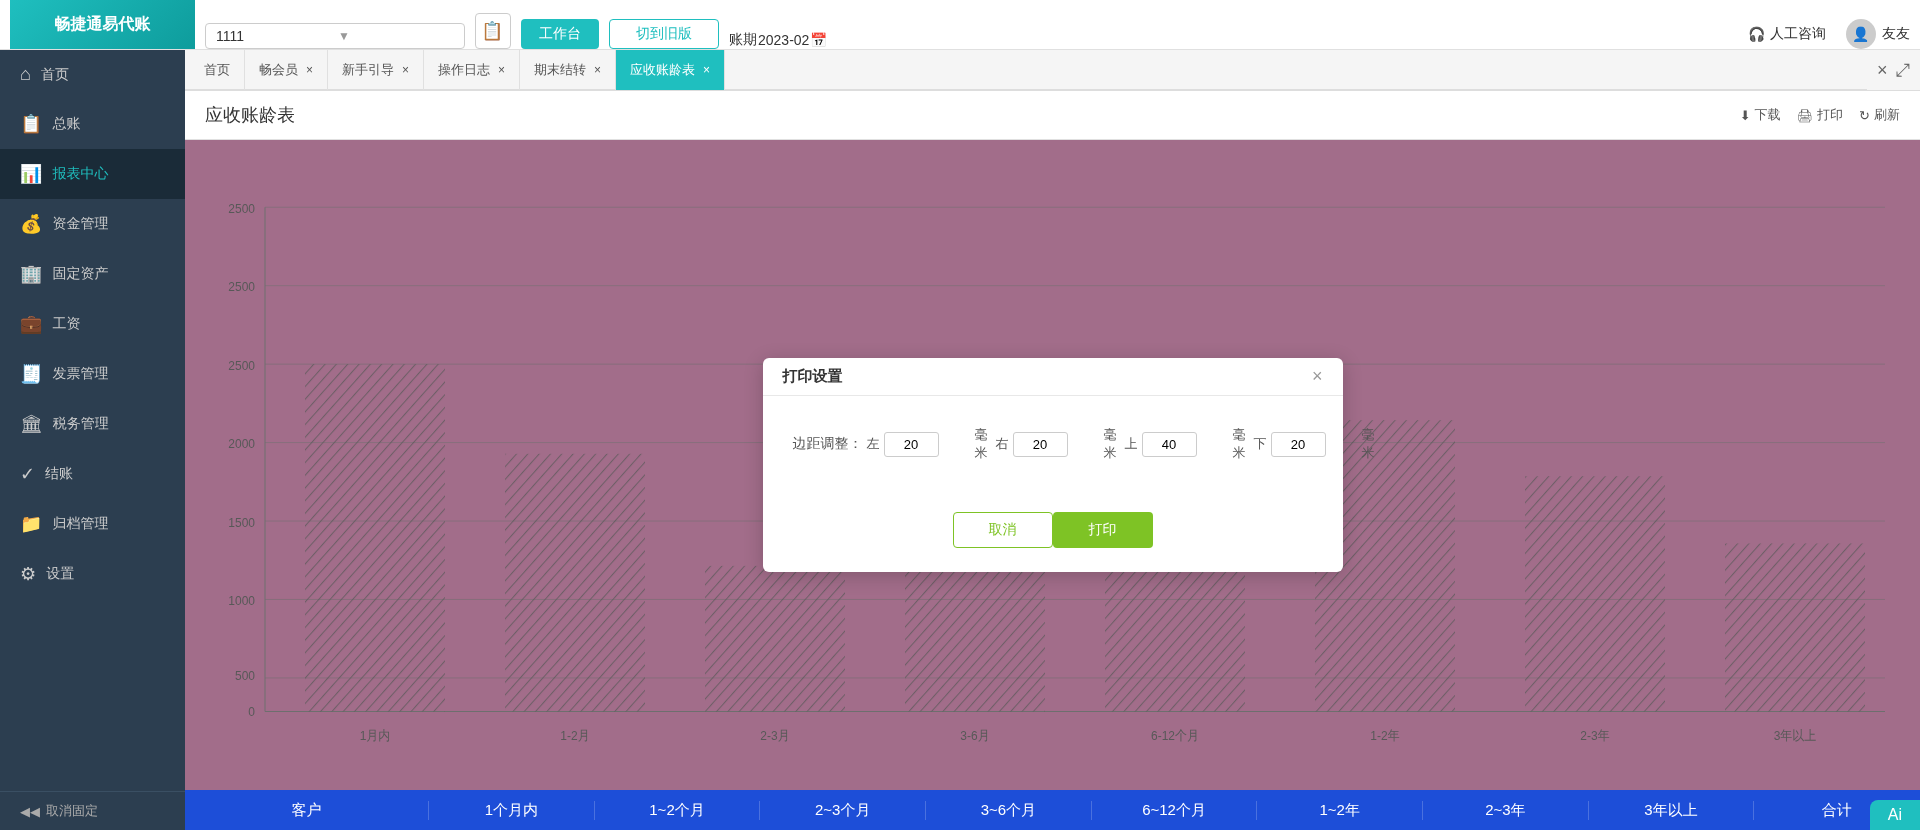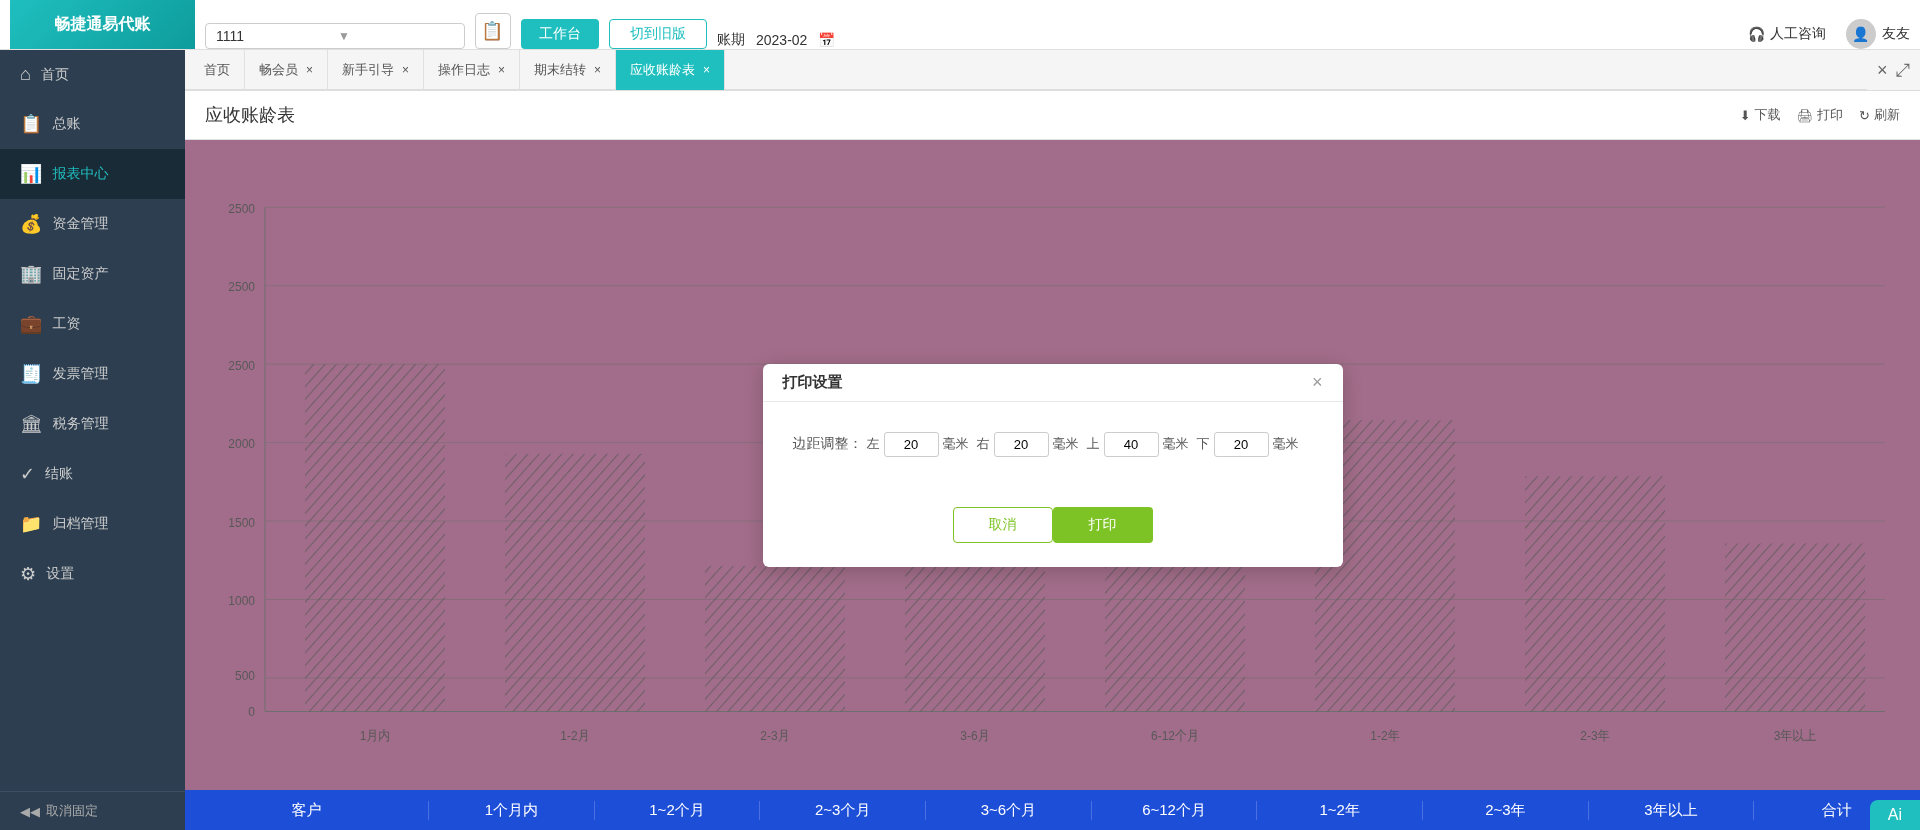--- a/index.html
+++ b/index.html
@@ -36,7 +36,7 @@
     }
     .header-switch-btn {
       border: 1px solid #1fbfbf; color: #1fbfbf; background: #fff;
-      padding: 5px 20px; border-radius: 4px; cursor: pointer; font-size: 14px;
+      padding: 5px 26px; border-radius: 4px; cursor: pointer; font-size: 14px;
     }
     .header-period {
       display: flex; align-items: center; gap: 11px; color: #333; font-size: 14px;

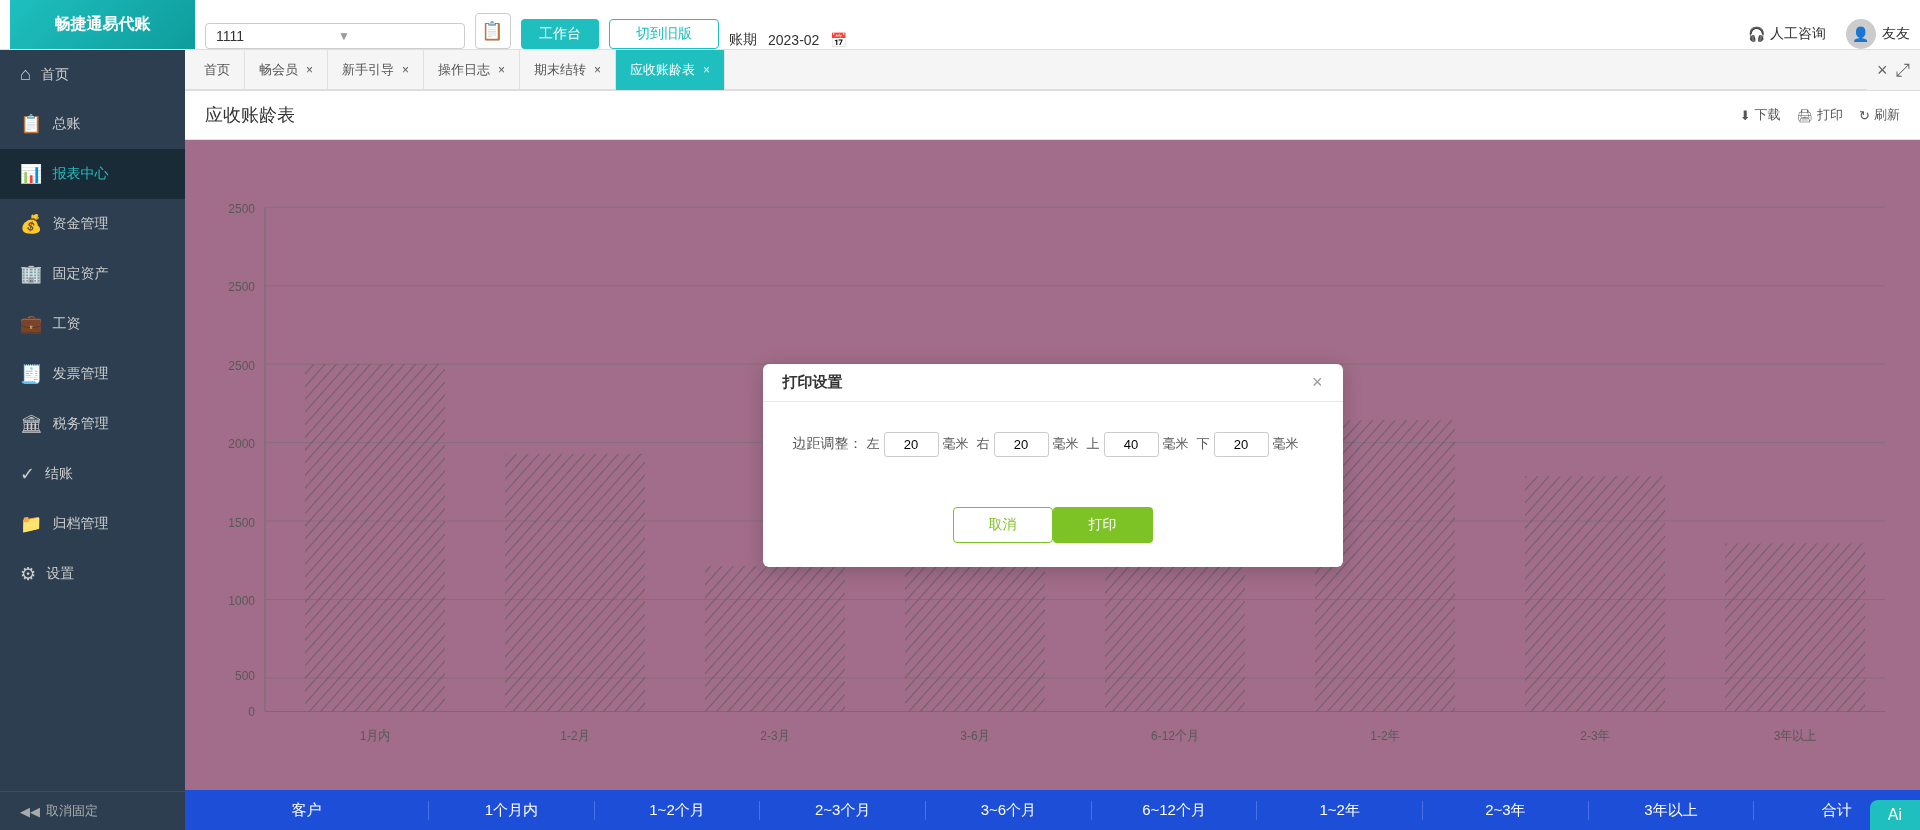--- a/index.html
+++ b/index.html
@@ -39,7 +39,7 @@
       padding: 5px 26px; border-radius: 4px; cursor: pointer; font-size: 14px;
     }
     .header-period {
-      display: flex; align-items: center; gap: 11px; color: #333; font-size: 14px;
+      display: flex; align-items: center; gap: 1px; color: #333; font-size: 14px;
     }
     .header-right {
       margin-left: auto; display: flex; align-items: center; gap: 20px;

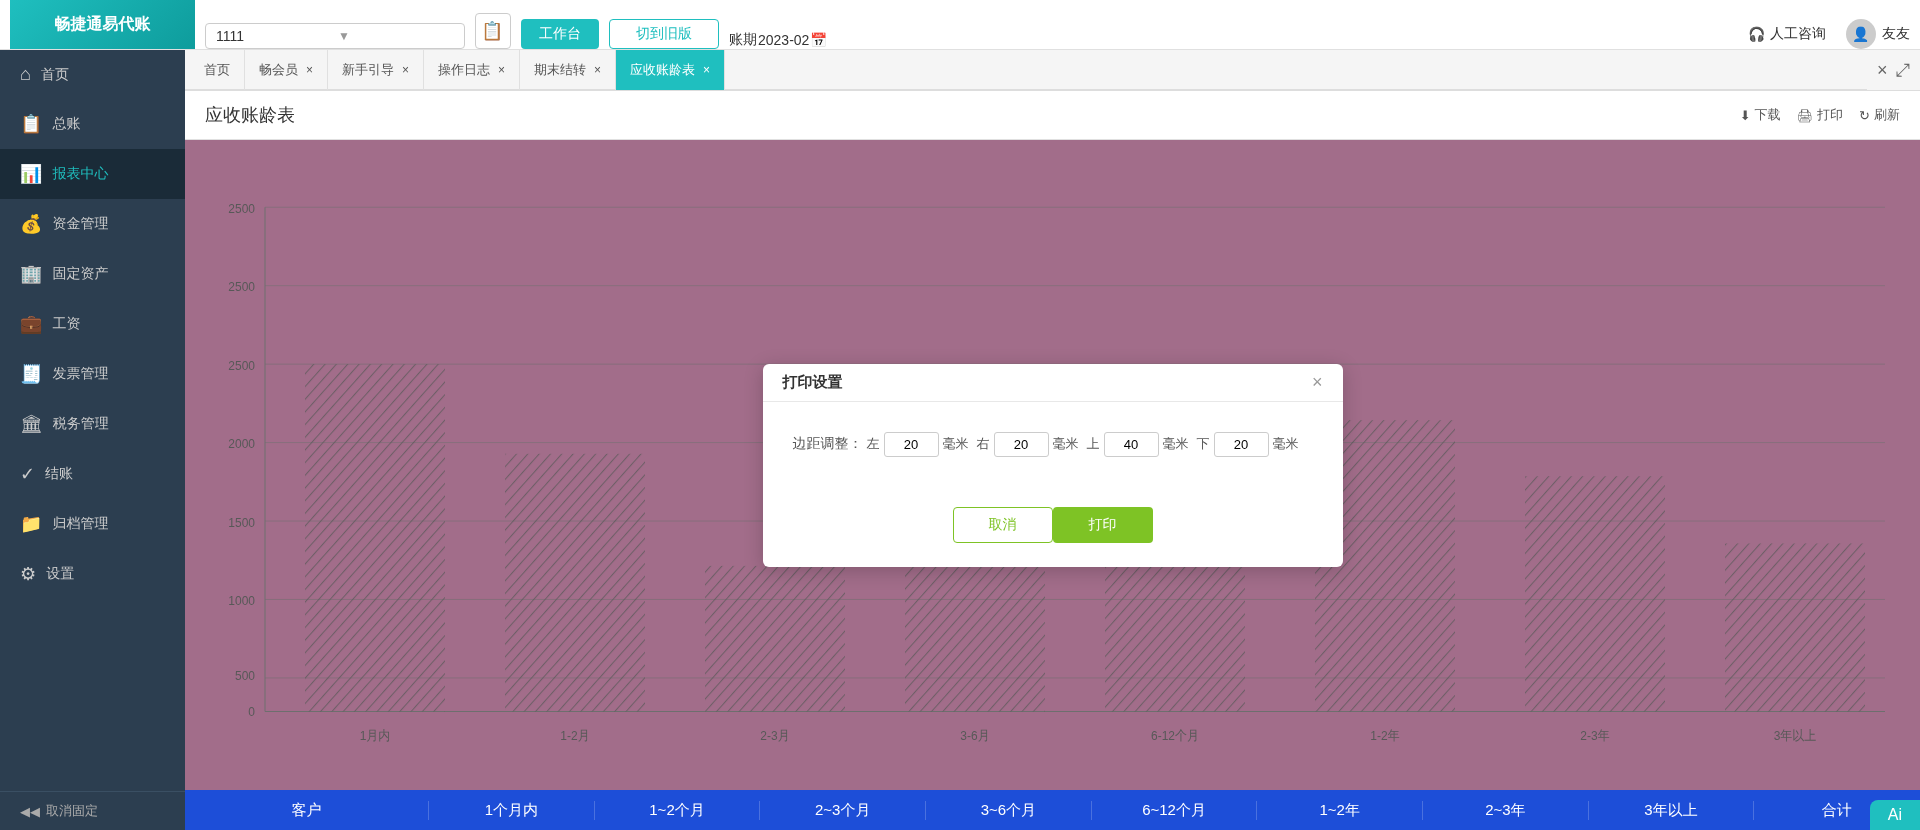--- a/index.html
+++ b/index.html
@@ -152,7 +152,7 @@
       width: 55px; border: 1px solid #ccc; border-radius: 3px;
       padding: 4px 6px; font-size: 13px; text-align: center; outline: none;
     }
-    .margin-unit { color: #555; font-size: 13px; }
+    .margin-unit { color: #555; font-size: 13px; margin-left: 32px; }
     .modal-footer { display: flex; align-items: flex-start; justify-content: center; padding: 10px 20px 24px; }
     .btn-cancel {
       width: 100px; height: 36px; border: 1px solid #7ec325; color: #7ec325;

